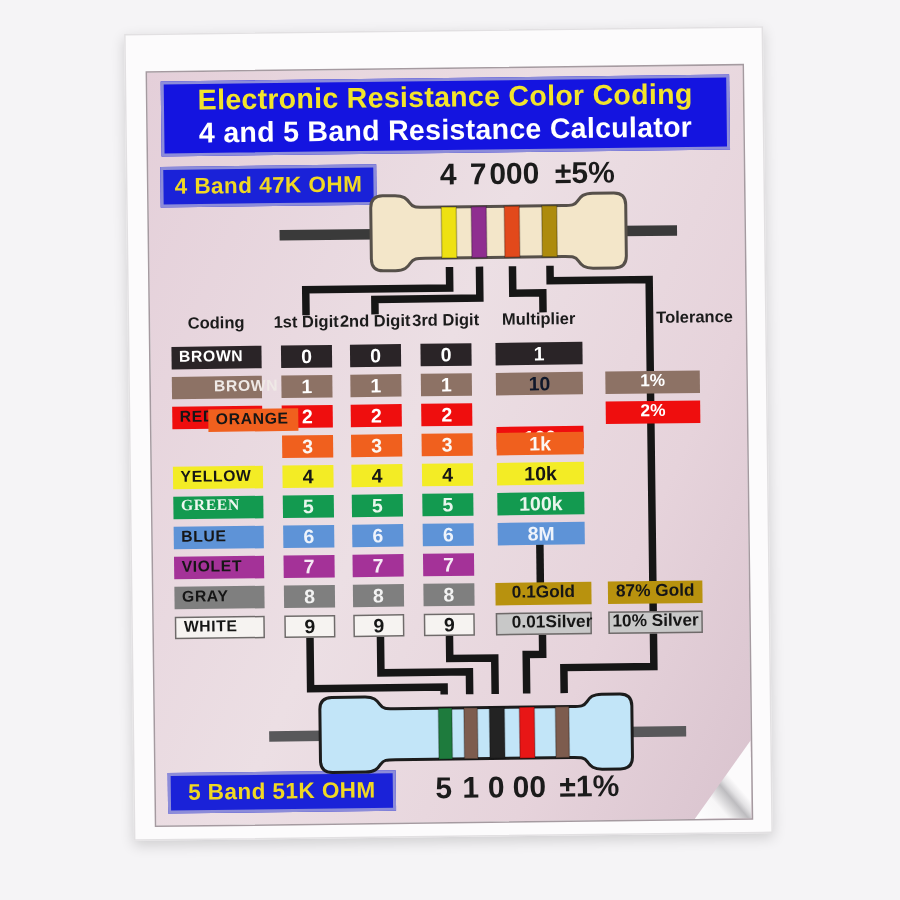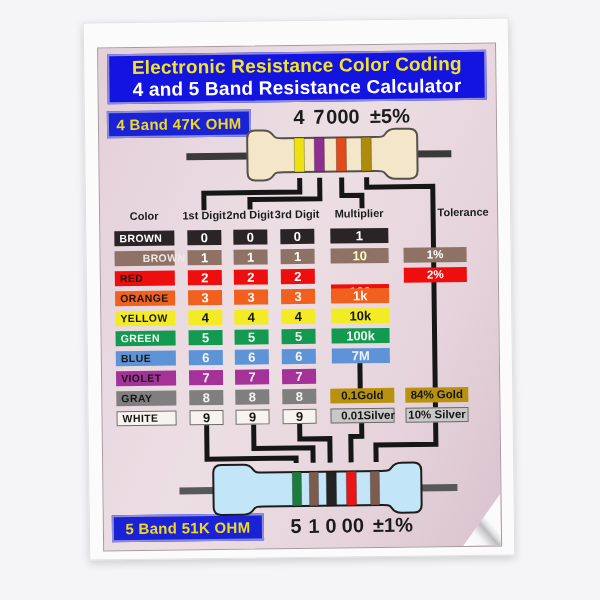--- a/index.html
+++ b/index.html
@@ -126,7 +126,7 @@
       <span style="left:289px">±1%</span>
     </div>
 
-    <div class="th" style="left:14px;width:60px">Color</div>
+    <div class="th" style="left:14px;width:60px">Coding</div>
     <div class="th" style="left:80px;width:48px">1st Digit</div>
     <div class="th" style="left:126px;width:48px">2nd Digit</div>
     <div class="th" style="left:173px;width:48px">3rd Digit</div>

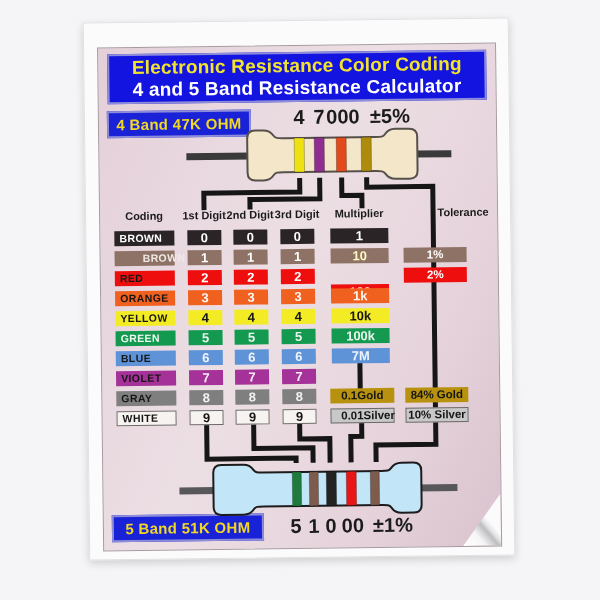--- a/index.html
+++ b/index.html
@@ -143,7 +143,7 @@
     <div class="cell d1" style="top: 203px; background: rgb(141, 114, 101); color: rgb(255, 255, 255);">1</div>
     <div class="cell d2" style="top: 203px; background: rgb(141, 114, 101); color: rgb(255, 255, 255);">1</div>
     <div class="cell d3" style="top: 203px; background: rgb(141, 114, 101); color: rgb(255, 255, 255);">1</div>
-    <div class="cell mu" style="top: 203px; background: rgb(141, 114, 101); color: #fef9c3;">10</div>
+    <div class="cell mu" style="top: 203px; background: rgb(141, 114, 101); color: #0f172a;">10</div>
     <div class="cell to" style="top: 203px; background: rgb(141, 114, 101); color: rgb(255, 255, 255);">1%</div>
 
     <div class="cell lbl" style="top: 223px; background: rgb(239, 14, 14); color: rgb(22, 22, 22);">RED</div>

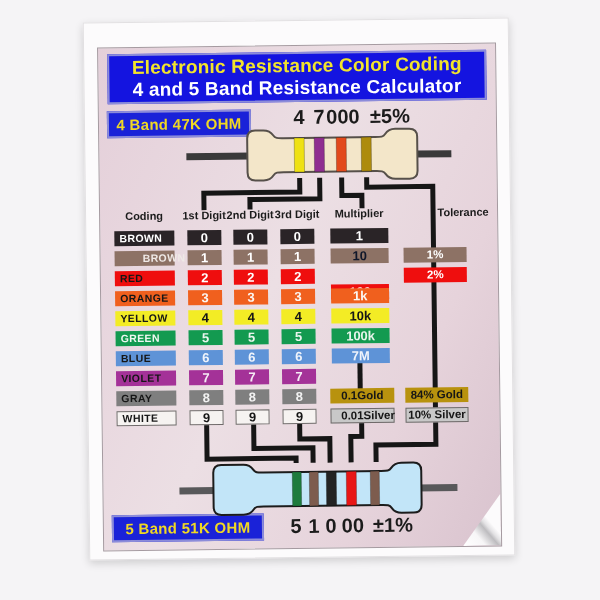--- a/index.html
+++ b/index.html
@@ -153,7 +153,7 @@
     <div class="cell mu" style="top: 223px; background: rgb(239, 14, 14); color: rgb(255, 255, 255); margin-top: 16px;">100</div>
     <div class="cell to" style="top: 223px; background: rgb(239, 14, 14); color: rgb(255, 255, 255);">2%</div>
 
-    <div class="cell lbl" style="top: 243px; background: rgb(240, 96, 30); color: rgb(22, 22, 22);">ORANGE</div>
+    <div class="cell lbl" style="top: 225px; background: rgb(240, 96, 30); color: rgb(22, 22, 22); margin-left: 24px;">ORANGE</div>
     <div class="cell d1" style="top: 243px; background: rgb(240, 96, 30); color: rgb(251, 247, 243);">3</div>
     <div class="cell d2" style="top: 243px; background: rgb(240, 96, 30); color: rgb(251, 247, 243);">3</div>
     <div class="cell d3" style="top: 243px; background: rgb(240, 96, 30); color: rgb(251, 247, 243);">3</div>

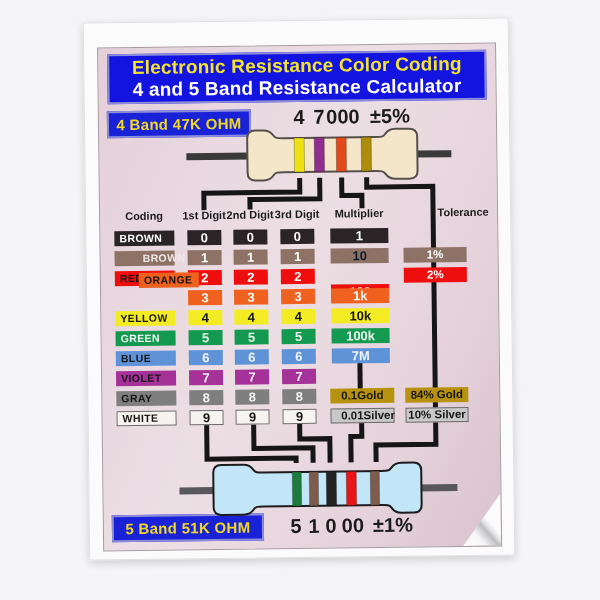--- a/index.html
+++ b/index.html
@@ -165,7 +165,7 @@
     <div class="cell d3" style="top: 263px; background: rgb(243, 236, 37); color: rgb(22, 22, 22);">4</div>
     <div class="cell mu" style="top: 263px; background: rgb(243, 236, 37); color: rgb(22, 22, 22);">10k</div>
 
-    <div class="cell lbl" style="top: 283px; background: rgb(19, 154, 80); color: rgb(238, 247, 240);">GREEN</div>
+    <div class="cell lbl" style="top: 283px; background: rgb(19, 154, 80); color: rgb(238, 247, 240); font-family: Liberation Serif, serif;">GREEN</div>
     <div class="cell d1" style="top: 283px; background: rgb(19, 154, 80); color: rgb(232, 245, 236);">5</div>
     <div class="cell d2" style="top: 283px; background: rgb(19, 154, 80); color: rgb(232, 245, 236);">5</div>
     <div class="cell d3" style="top: 283px; background: rgb(19, 154, 80); color: rgb(232, 245, 236);">5</div>

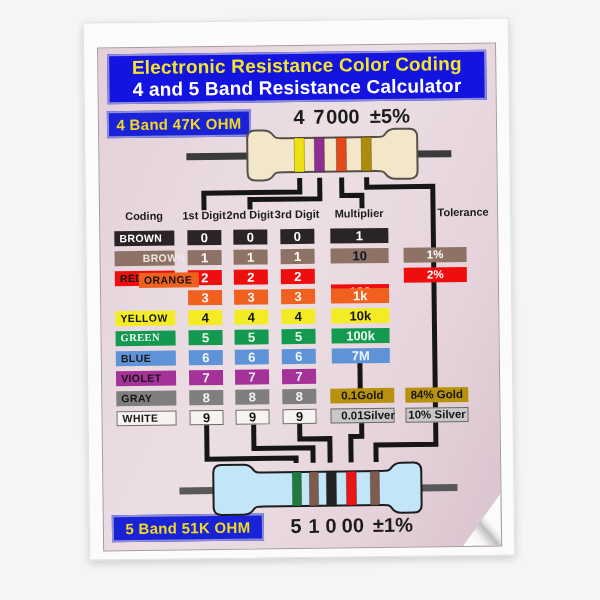--- a/index.html
+++ b/index.html
@@ -175,7 +175,7 @@
     <div class="cell d1" style="top: 303px; background: rgb(94, 147, 215); color: rgb(238, 243, 251);">6</div>
     <div class="cell d2" style="top: 303px; background: rgb(94, 147, 215); color: rgb(238, 243, 251);">6</div>
     <div class="cell d3" style="top: 303px; background: rgb(94, 147, 215); color: rgb(238, 243, 251);">6</div>
-    <div class="cell mu" style="top: 303px; background: rgb(94, 147, 215); color: rgb(238, 243, 251);">7M</div>
+    <div class="cell mu" style="top: 303px; background: rgb(94, 147, 215); color: rgb(238, 243, 251);">8M</div>
 
     <div class="cell lbl" style="top: 323px; background: rgb(164, 50, 152); color: rgb(22, 22, 22);">VIOLET</div>
     <div class="cell d1" style="top: 323px; background: rgb(164, 50, 152); color: rgb(245, 234, 244);">7</div>

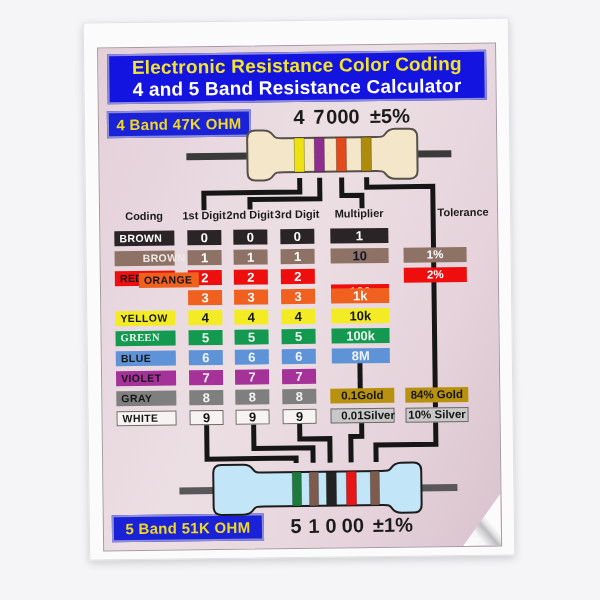--- a/index.html
+++ b/index.html
@@ -187,7 +187,7 @@
     <div class="cell d2" style="top: 343px; background: rgb(127, 127, 127); color: rgb(242, 242, 242);">8</div>
     <div class="cell d3" style="top: 343px; background: rgb(127, 127, 127); color: rgb(242, 242, 242);">8</div>
     <div class="cell muw" style="top: 343px; background: rgb(184, 146, 14); color: rgb(22, 22, 22);">0.1Gold</div>
-    <div class="cell to" style="top: 343px; background: rgb(184, 146, 14); color: rgb(22, 22, 22);">84% Gold</div>
+    <div class="cell to" style="top: 343px; background: rgb(184, 146, 14); color: rgb(22, 22, 22);">87% Gold</div>
 
     <div class="cell lbl brd" style="top: 363px; background: rgb(246, 243, 241); color: rgb(22, 22, 22);">WHITE</div>
     <div class="cell d1 brd" style="top: 363px; background: rgb(246, 243, 241); color: rgb(22, 22, 22);">9</div>

